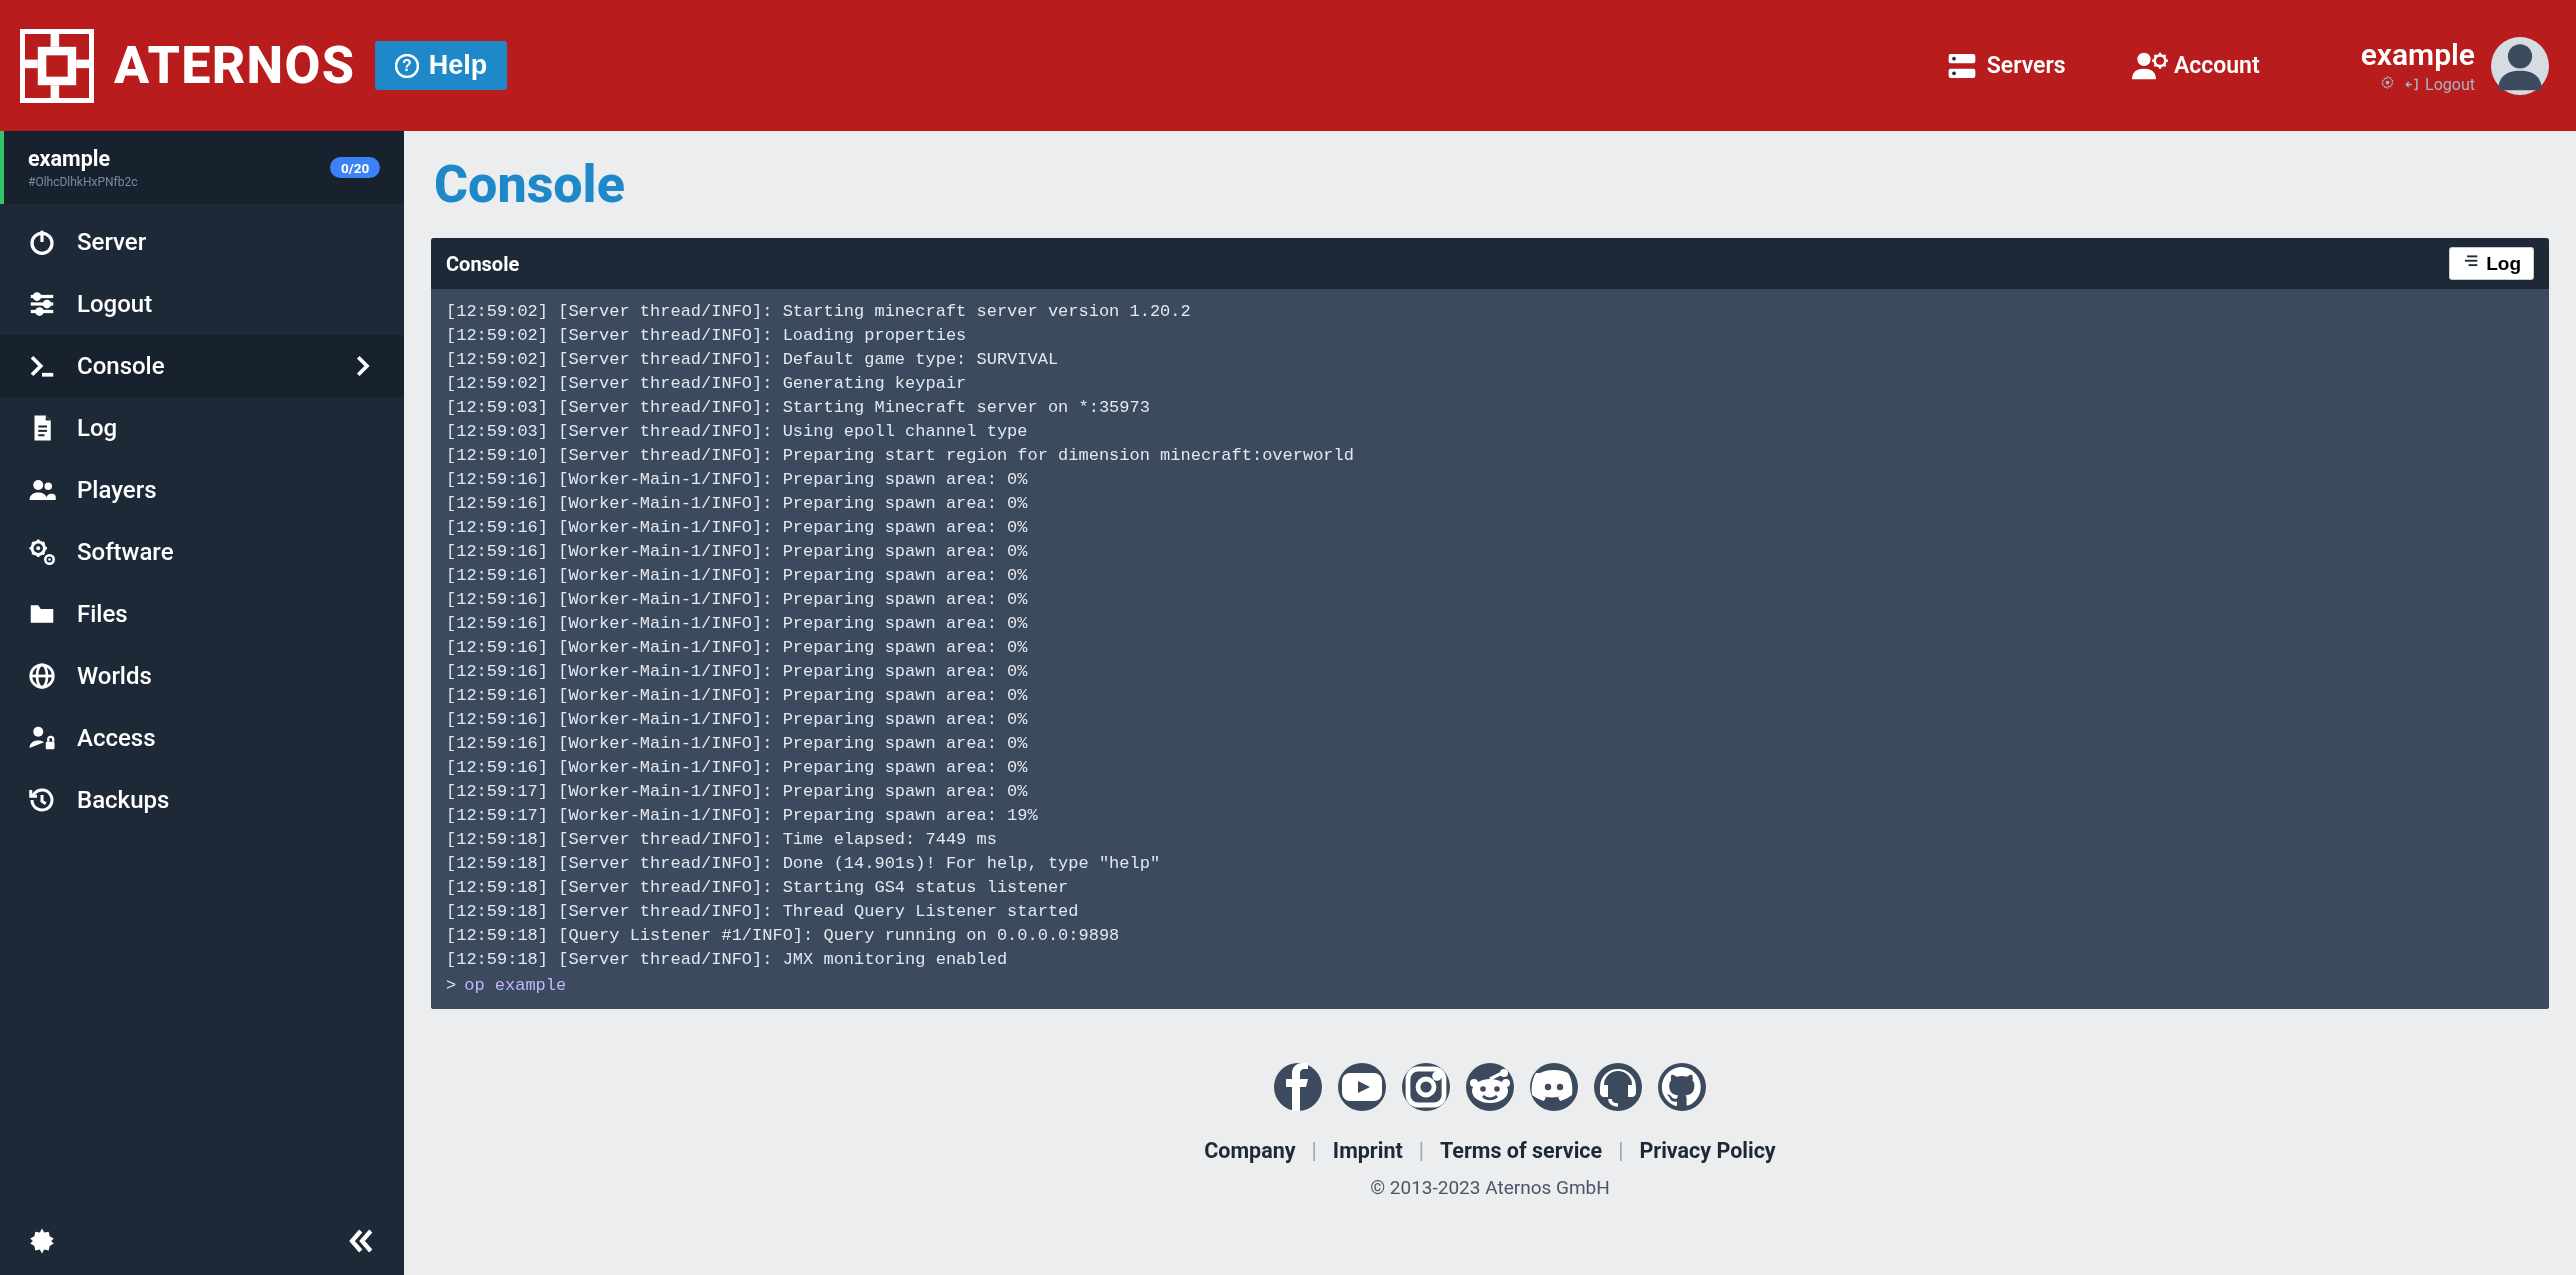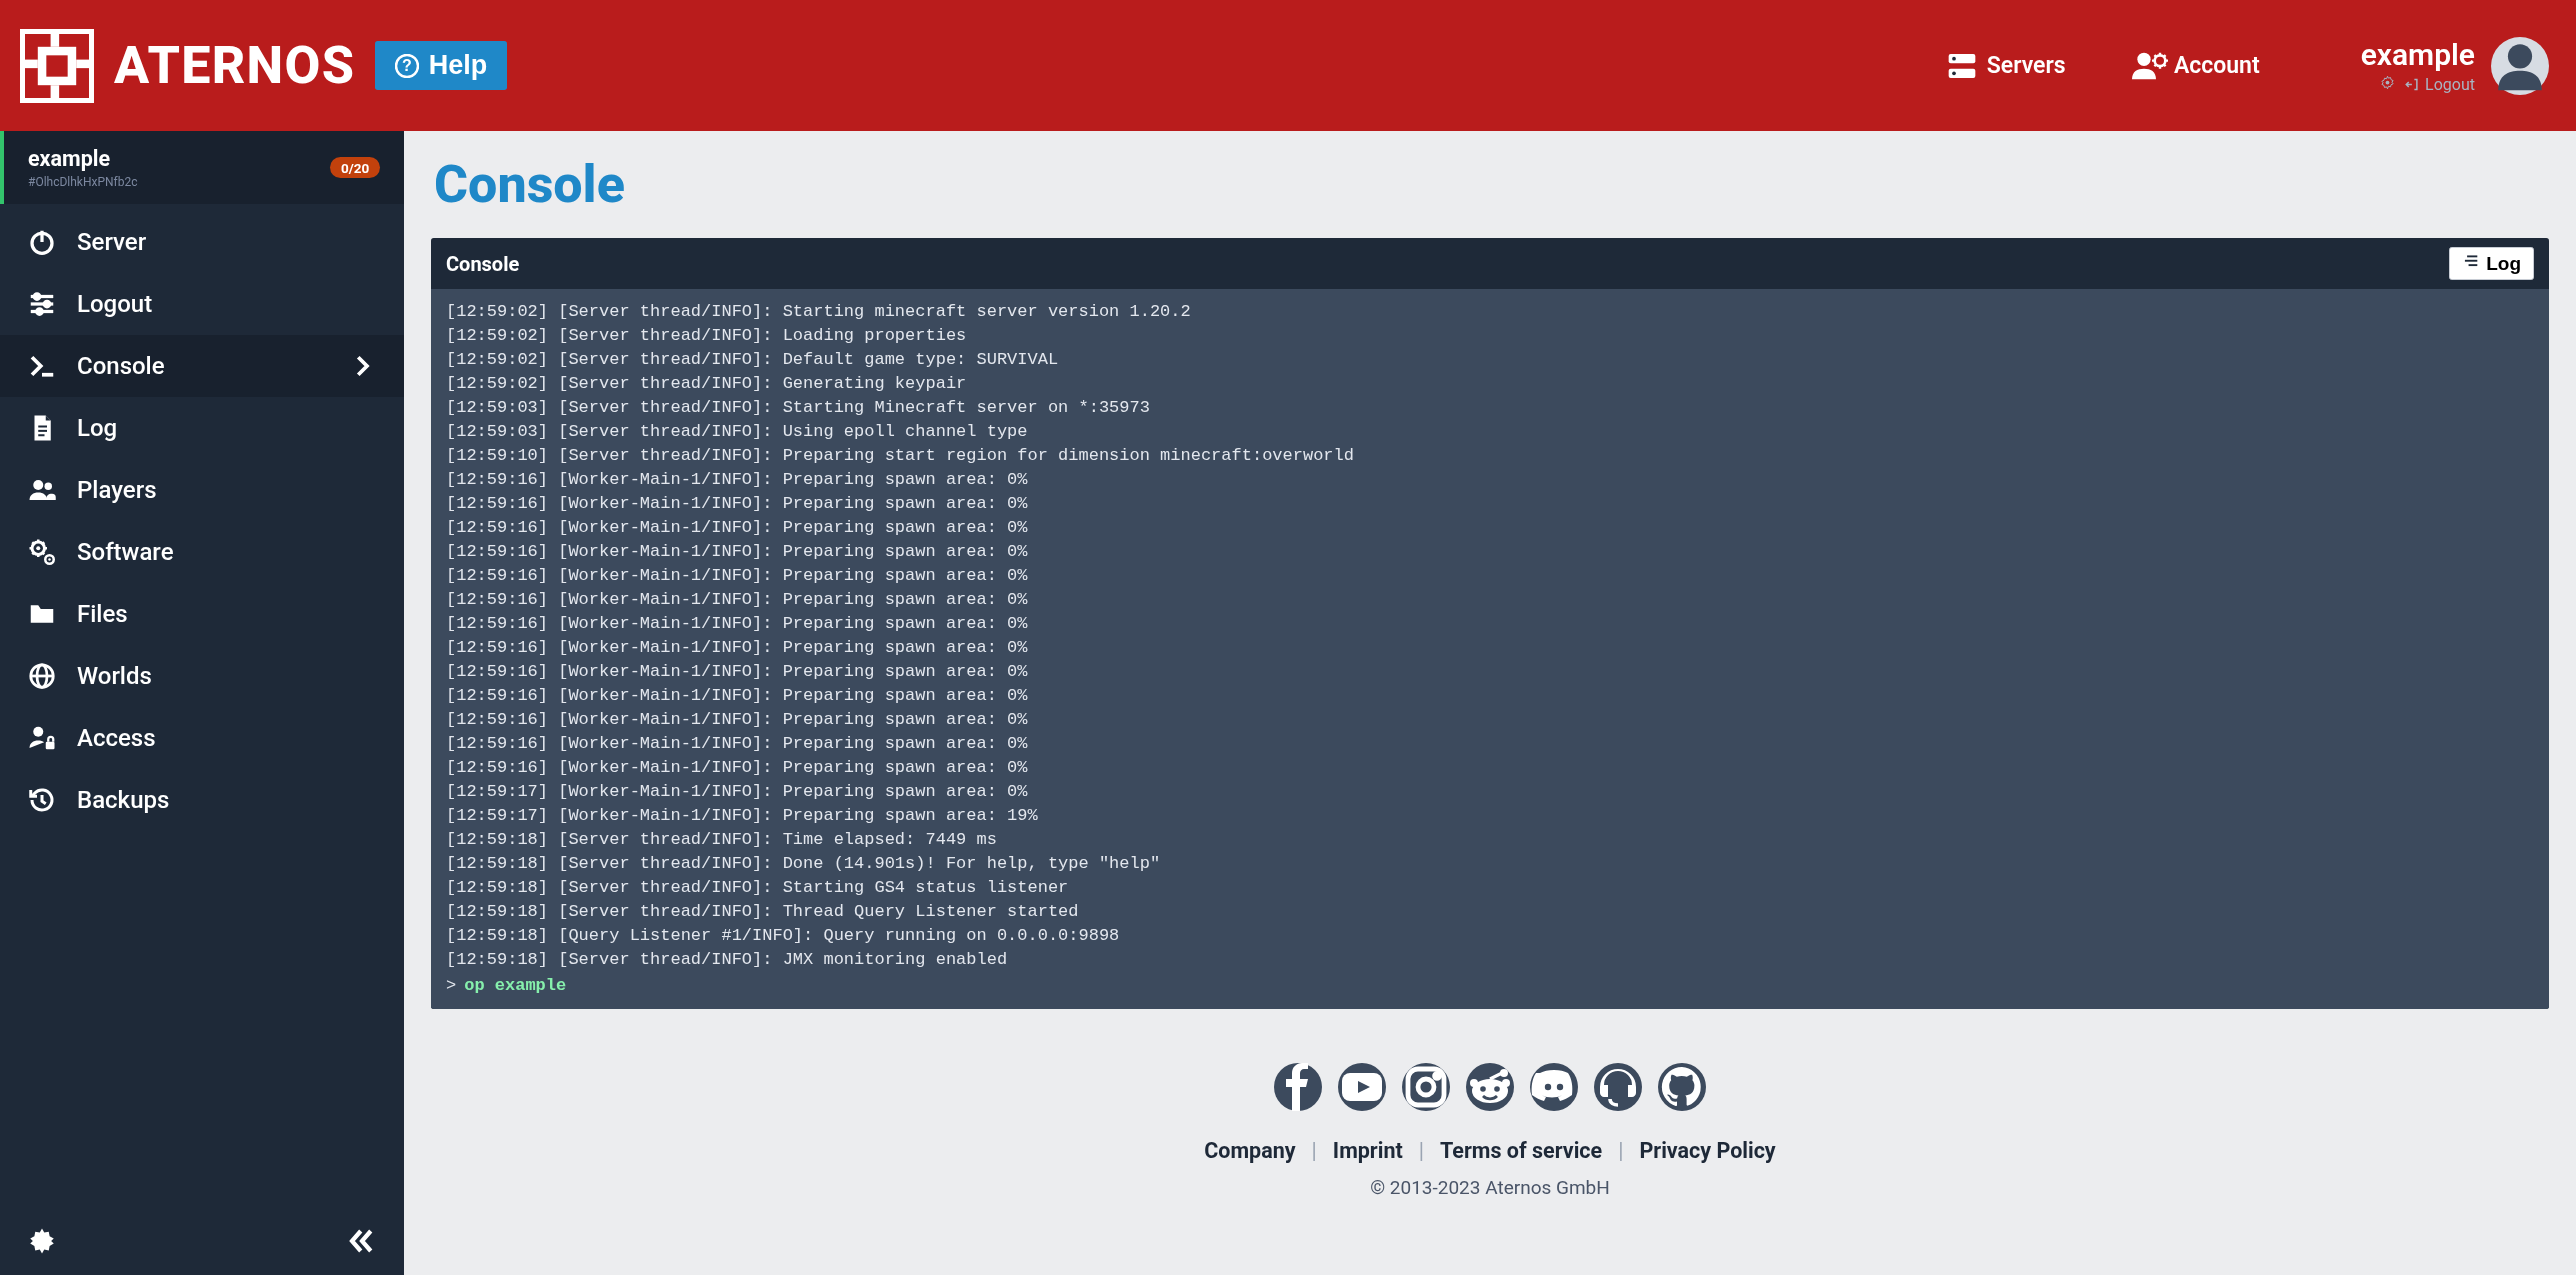--- a/index.html
+++ b/index.html
@@ -79,7 +79,7 @@
 .server-card-name { font-size: 21.5px; font-weight: 700; color: #fff; }
 .server-card-id { font-size: 12px; color: #7c88a0; margin-top: 4px; }
 .server-badge {
-  background: #c2410c; color: #fff;
+  background: #3b82f6; color: #fff;
   font-size: 13.5px; font-weight: 700;
   padding: 2.7px 10.8px; border-radius: 10.8px;
 }

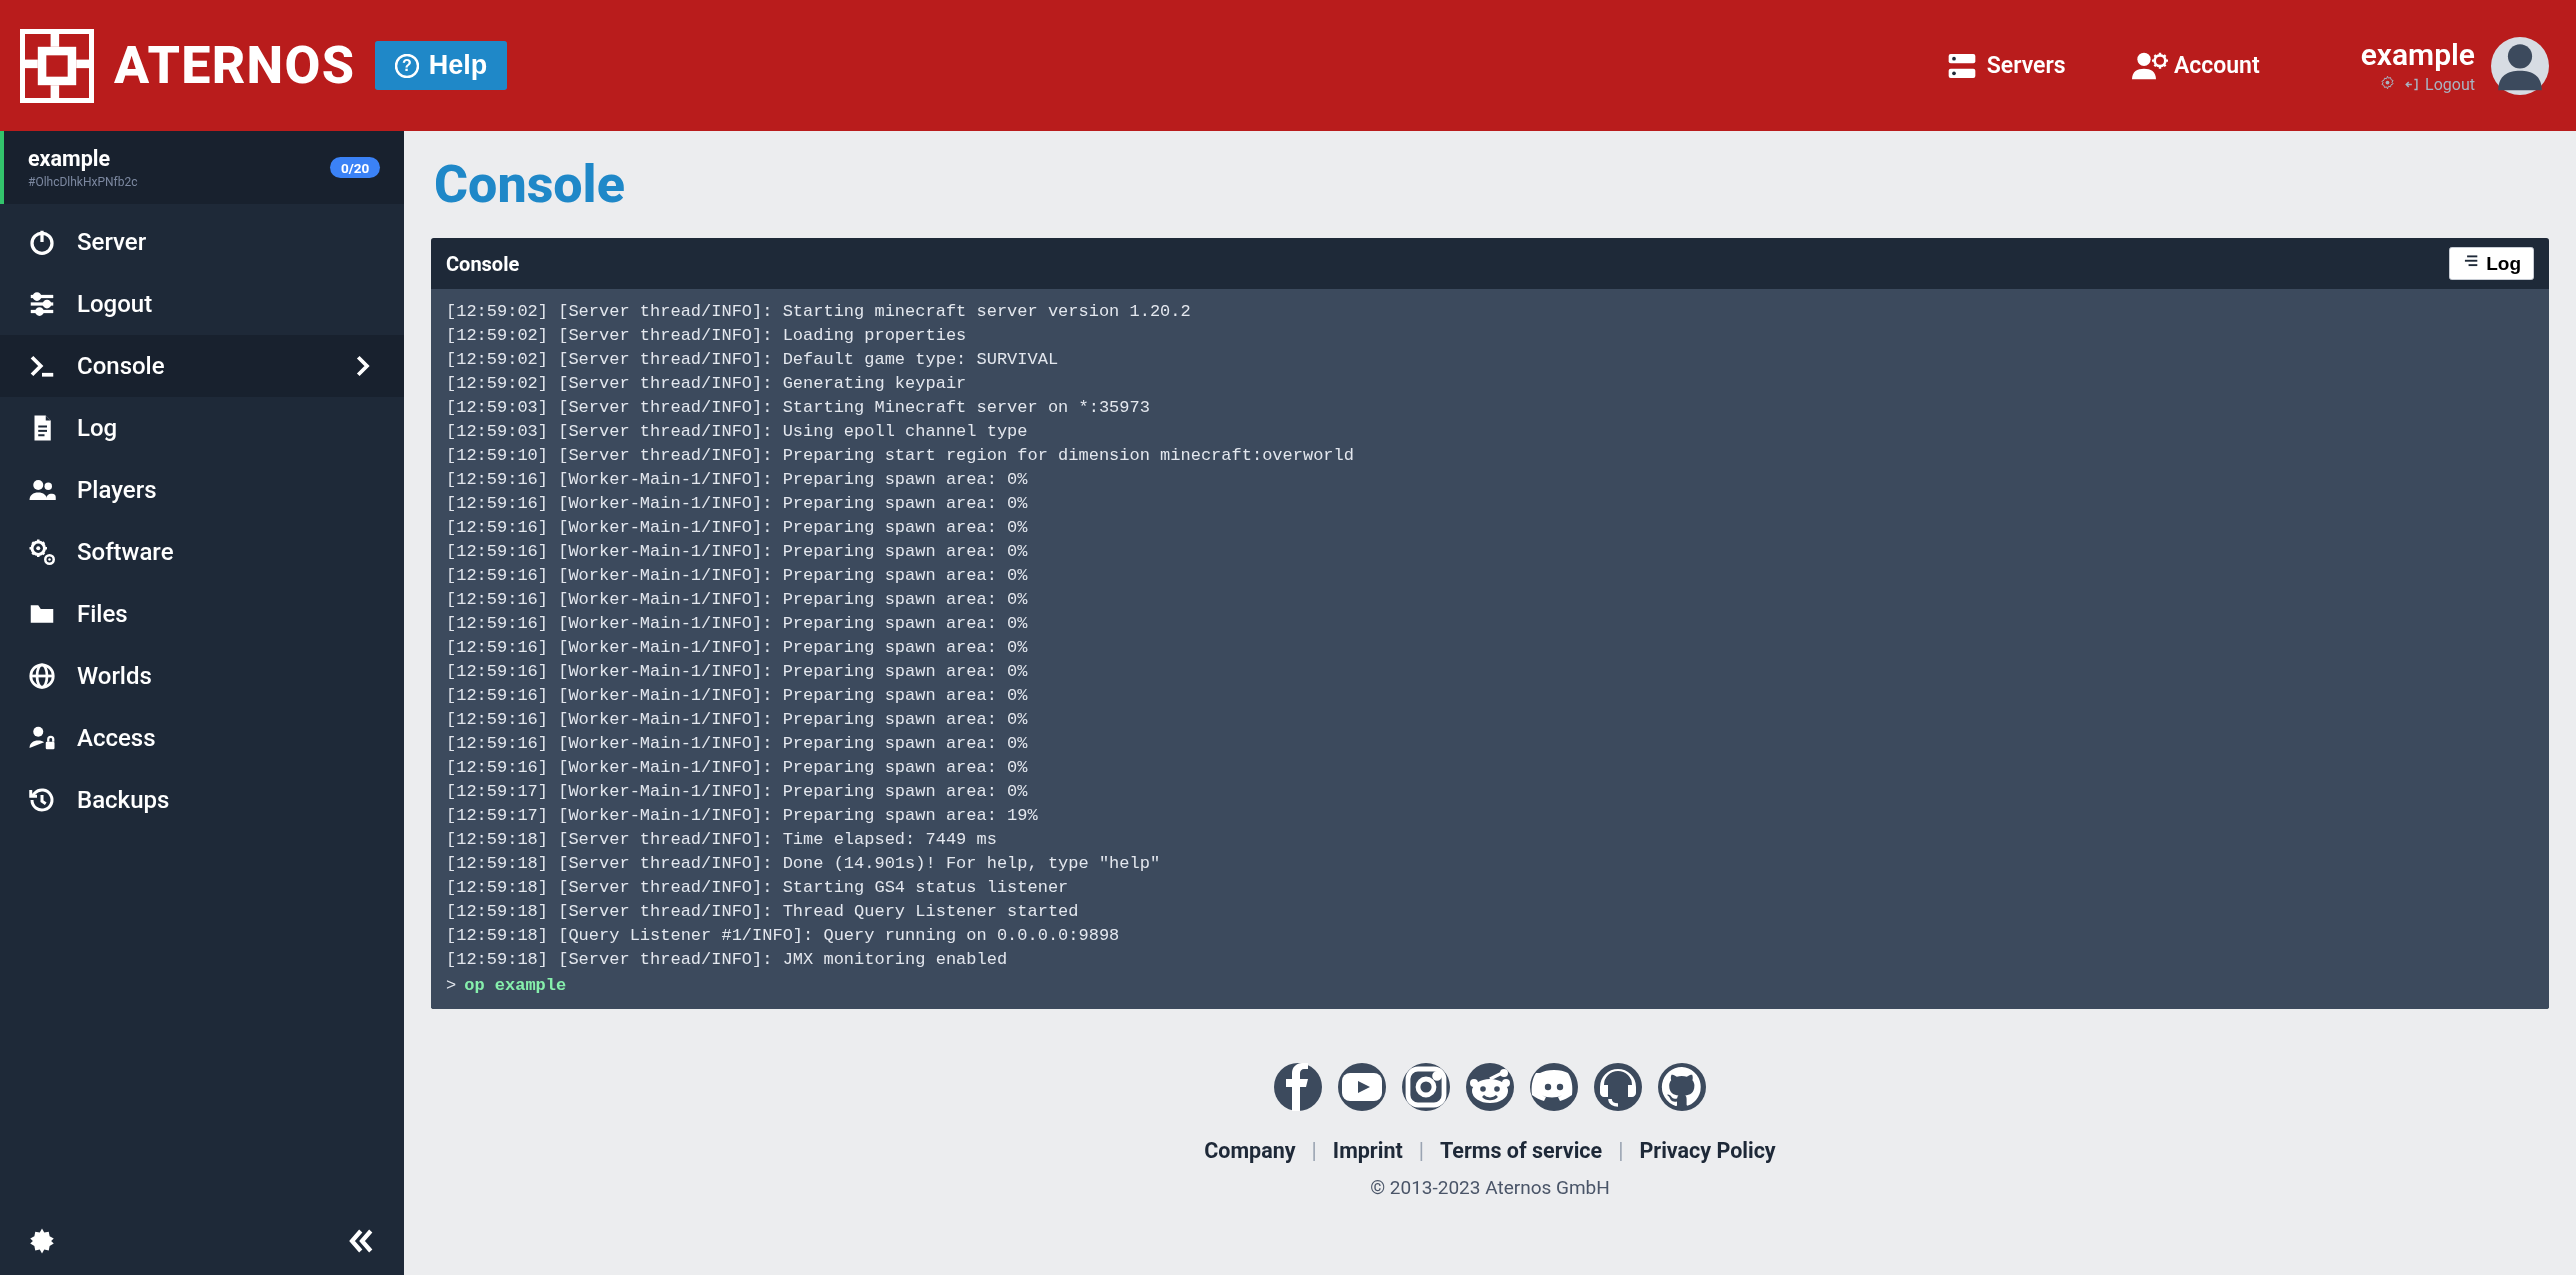--- a/index.html
+++ b/index.html
@@ -152,11 +152,10 @@
   flex: 1;
   background: transparent;
   border: none;
-  color: #86efac;
+  color: #c4b5fd;
   font-family: inherit;
   font-size: inherit;
   outline: none;
-  font-weight: bold;
 }
 
 

